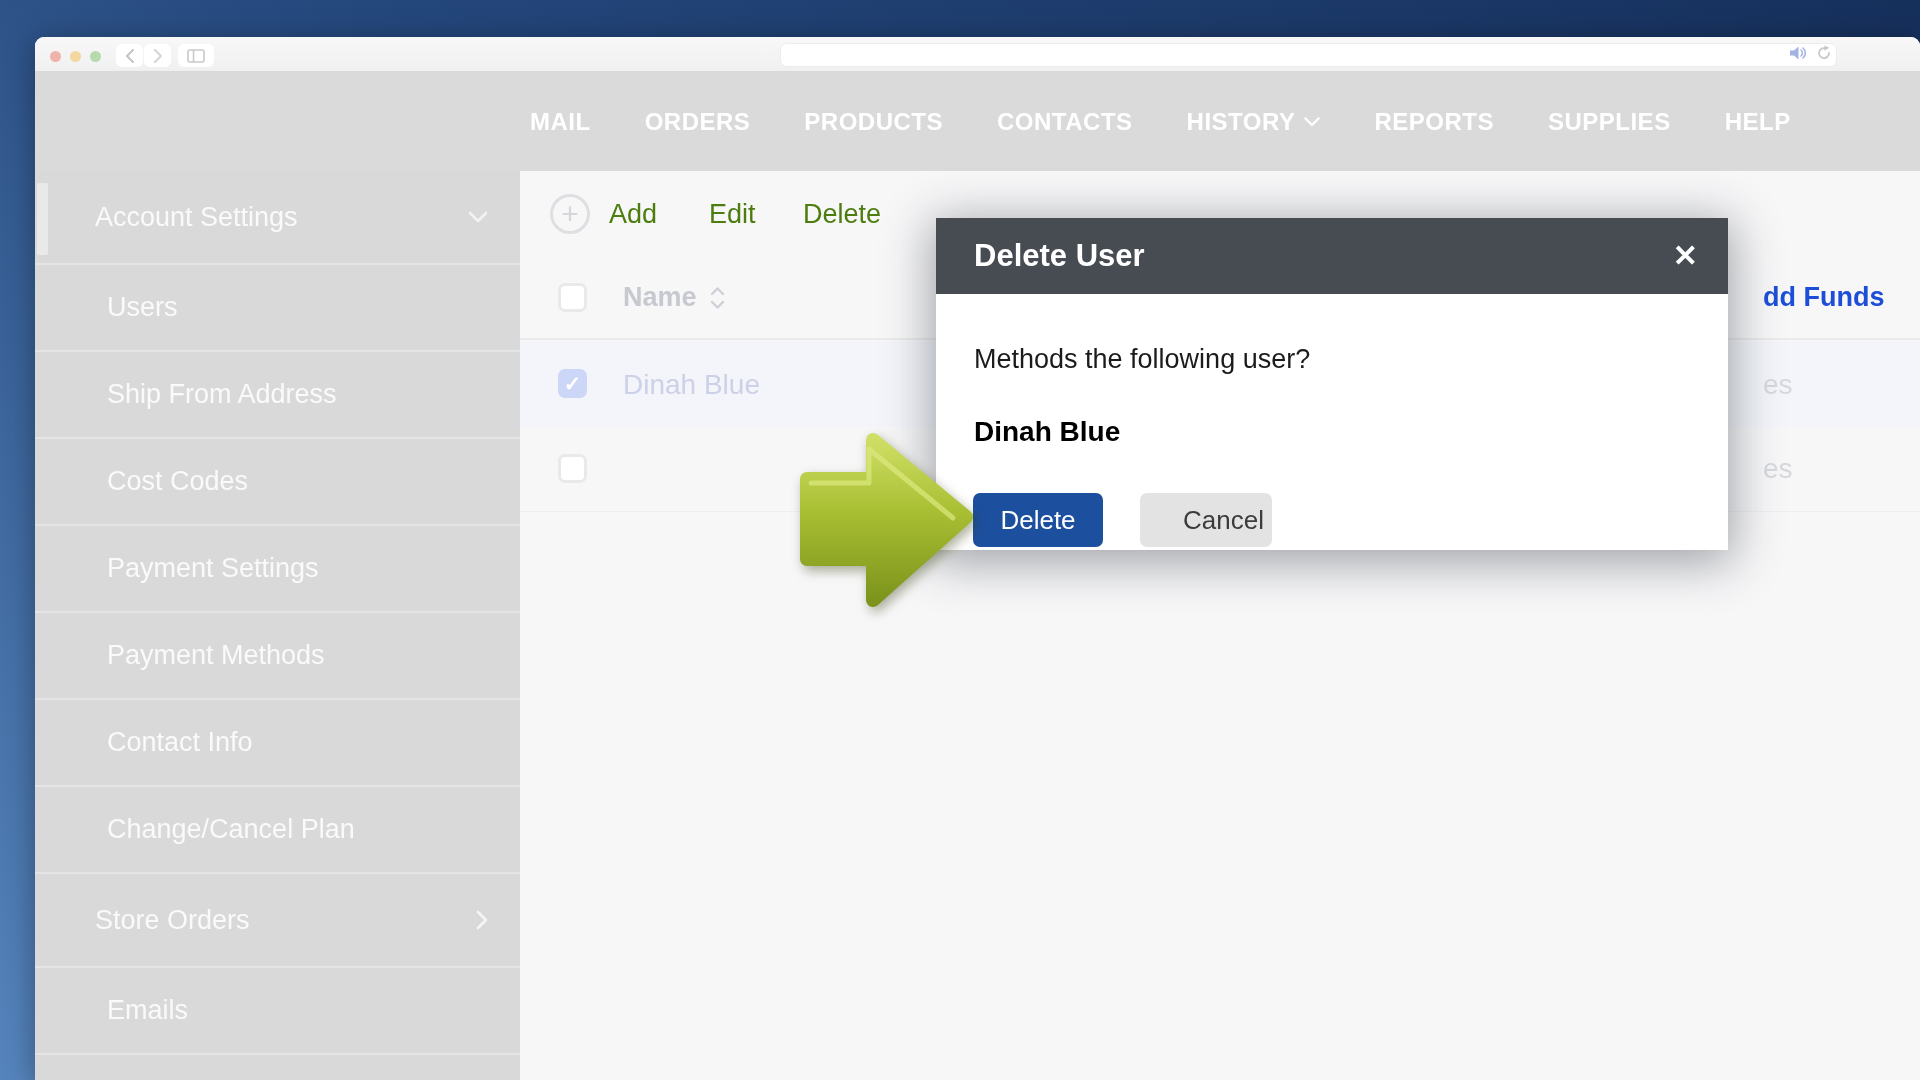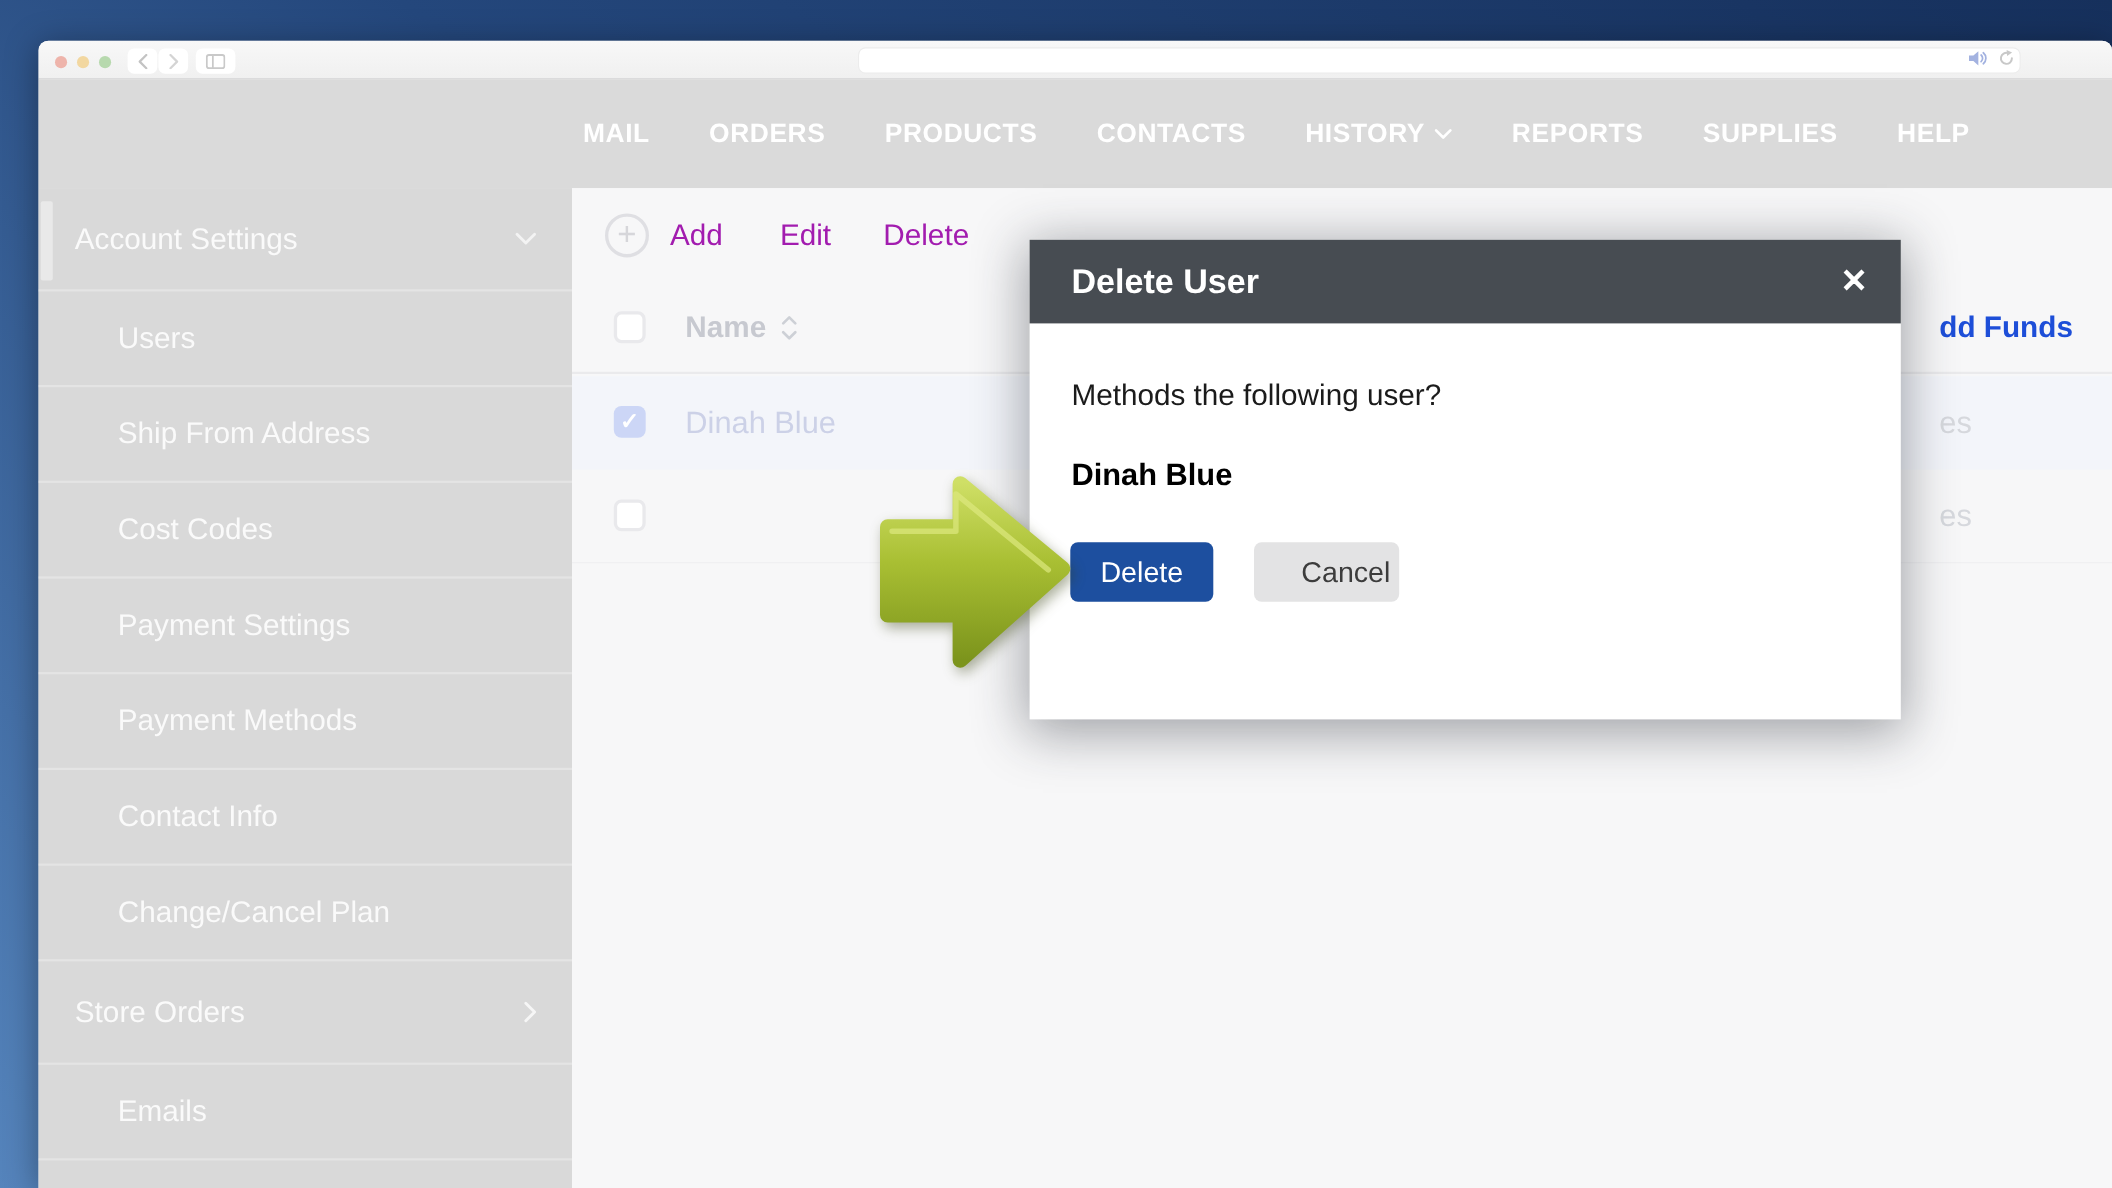--- a/index.html
+++ b/index.html
@@ -58,7 +58,7 @@
     display:flex; align-items:center;
     color:#fafafa; font-size:27px; font-weight:300;
   }
-  .side-item.top { height:94px; padding-left:33px; }
+  .side-item.top { height:94px; padding-left:60px; }
   .side-item.sub { height:87px; padding-left:72px; }
   .side-indicator {
     position:absolute; left:2px; top:12px; width:11px; height:72px; background:#e9e9e9; border-radius:2px;

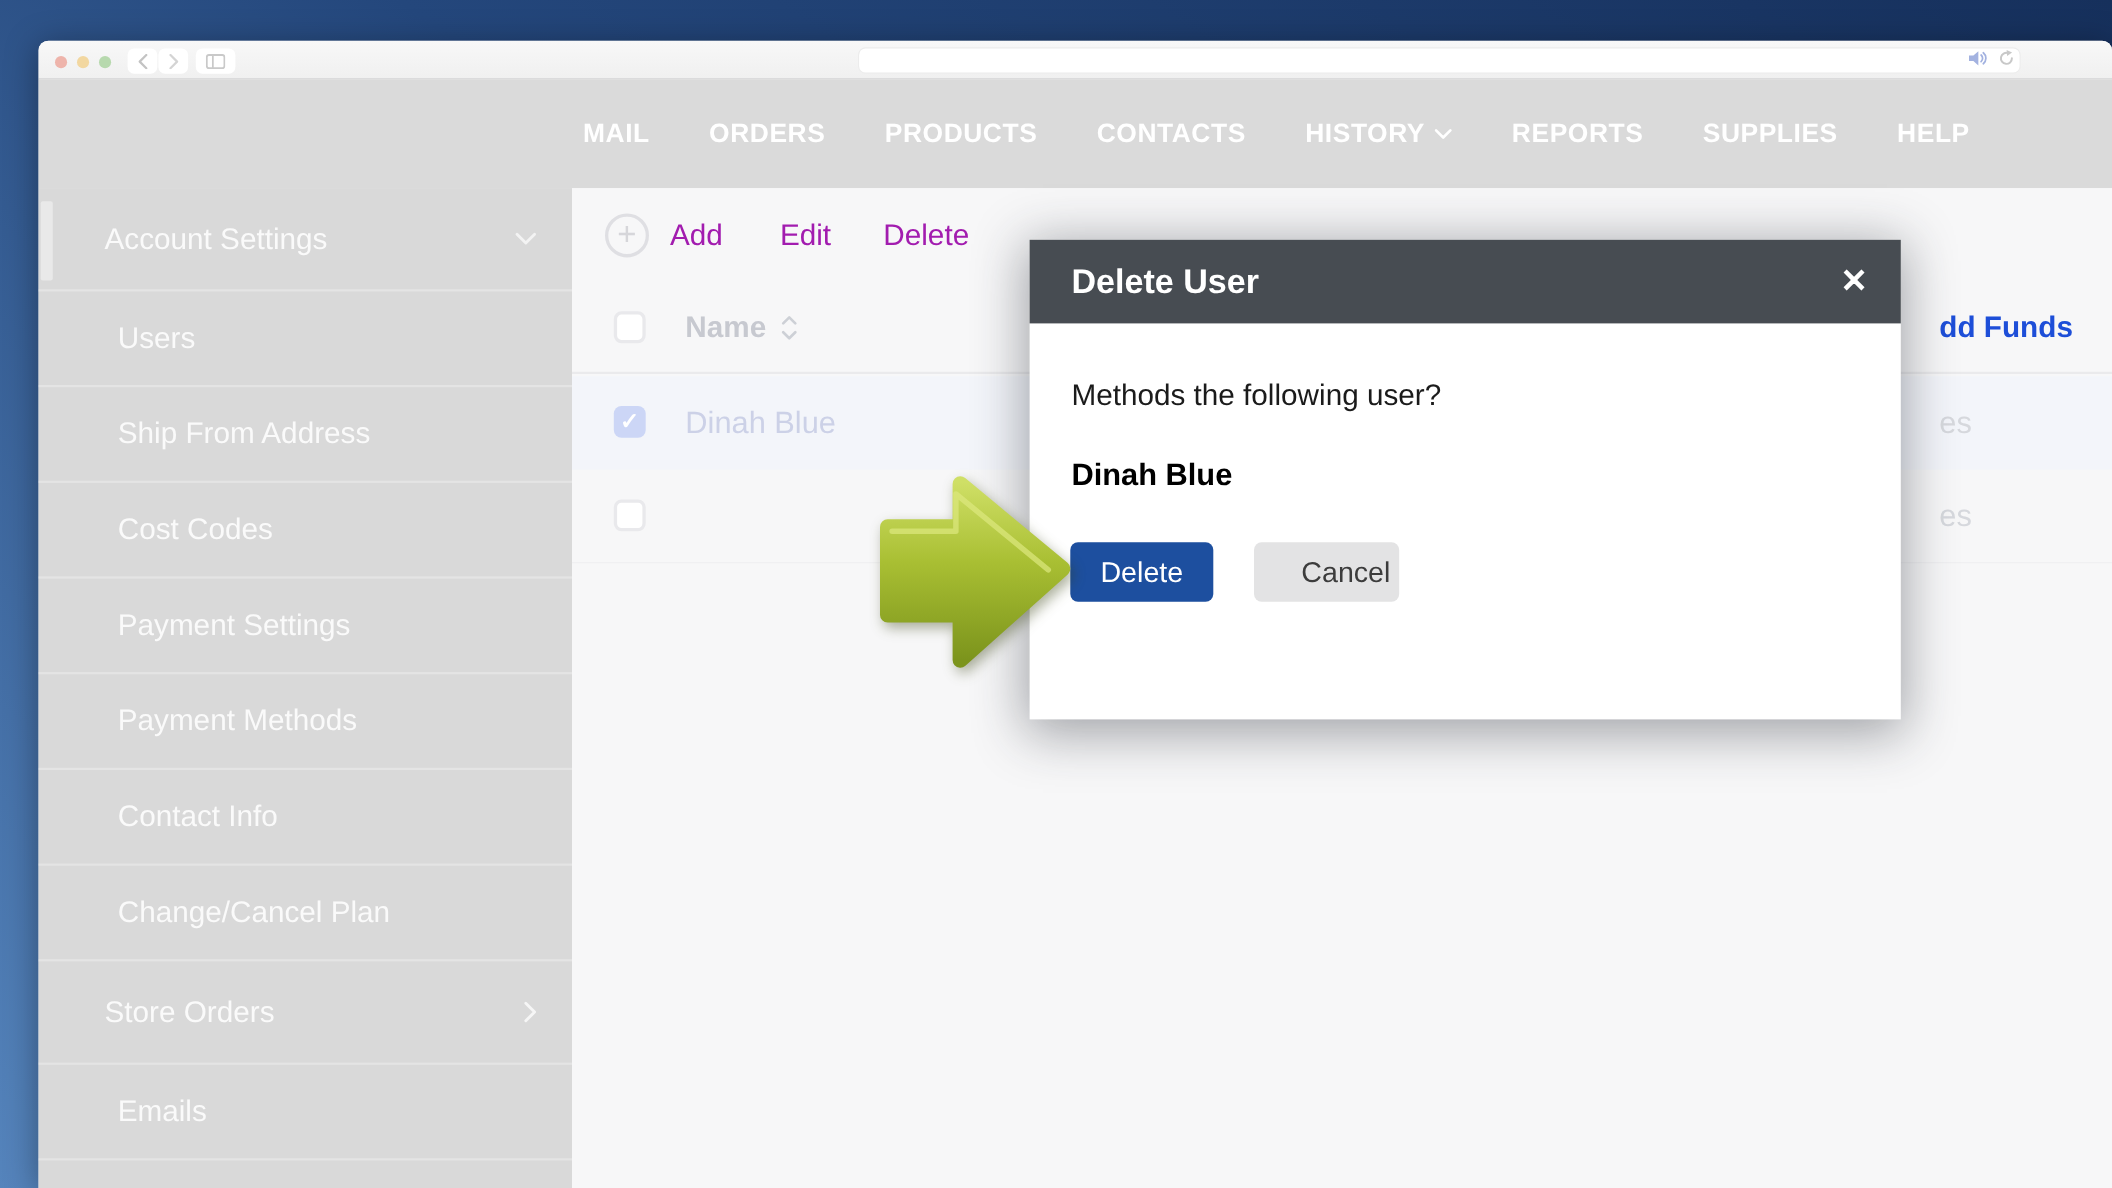--- a/index.html
+++ b/index.html
@@ -75,7 +75,7 @@
     font-size:30px; font-weight:300; line-height:1;
   }
   .tb-label { position:absolute; top:0; height:86px; display:flex; align-items:center;
-    color:#a21caf; font-size:27px; }
+    color:#4d7c0f; font-size:27px; }
   .tb-add { left:89px; } .tb-edit { left:189px; } .tb-del { left:283px; }
   .thead { position:absolute; left:0; top:86px; width:100%; height:83px; border-bottom:2px solid #eaeaec; }
   .trow  { position:absolute; left:0; width:100%; height:85px; }

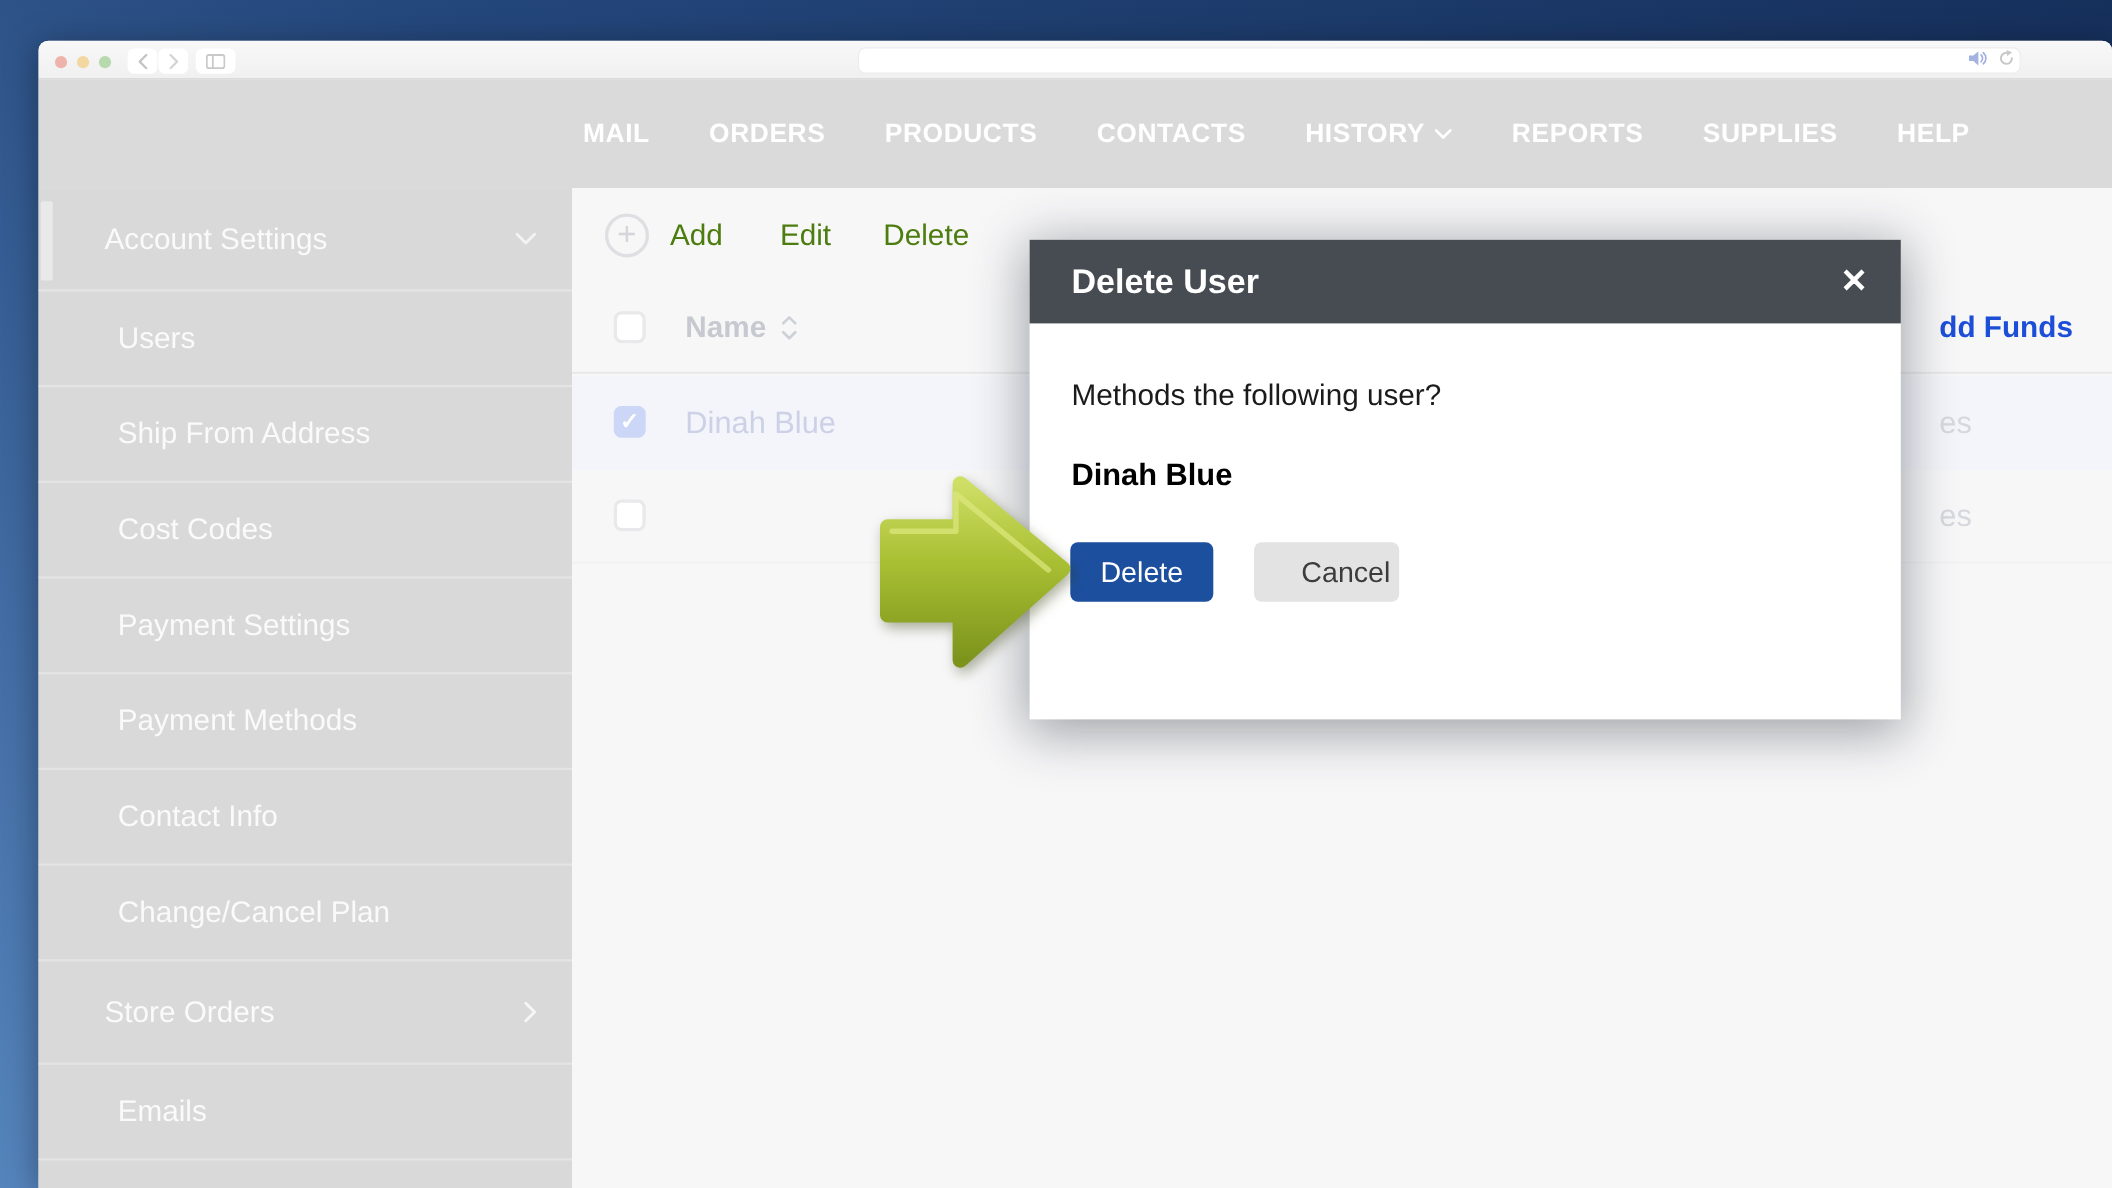--- a/index.html
+++ b/index.html
@@ -99,7 +99,7 @@
   .frag.f1 { left:1243px; }
   
   .dialog {
-    position:absolute; left:936px; top:218px; width:792px; height:436px; background:#fff;
+    position:absolute; left:936px; top:218px; width:792px; height:332px; background:#fff;
     box-shadow:0 8px 45px 4px rgba(35,40,50,.42); z-index:20;
   }
   .dialog-header {

